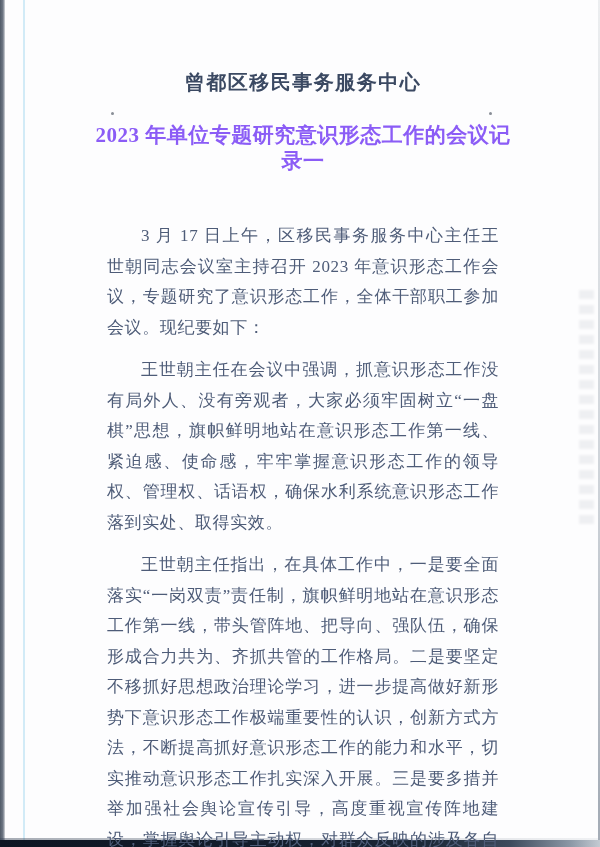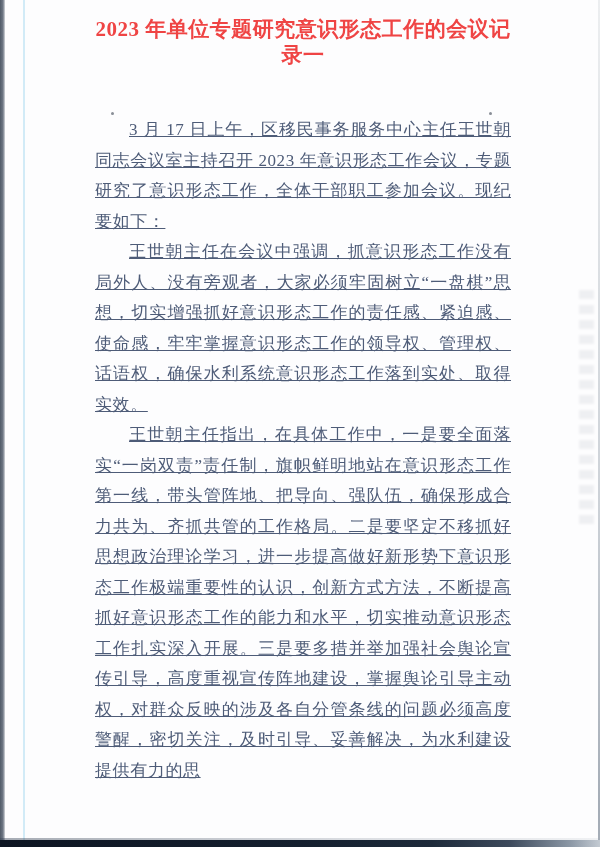--- a/index.html
+++ b/index.html
@@ -116,6 +116,7 @@
   <div class="edge-bottom"></div>
 
   <div class="doc">
+    <div class="title-line1">曾都区移民事务服务中心</div>
     <div class="title-line2">2023 年单位专题研究意识形态工作的会议记录一</div>
 
     <div class="body-text">

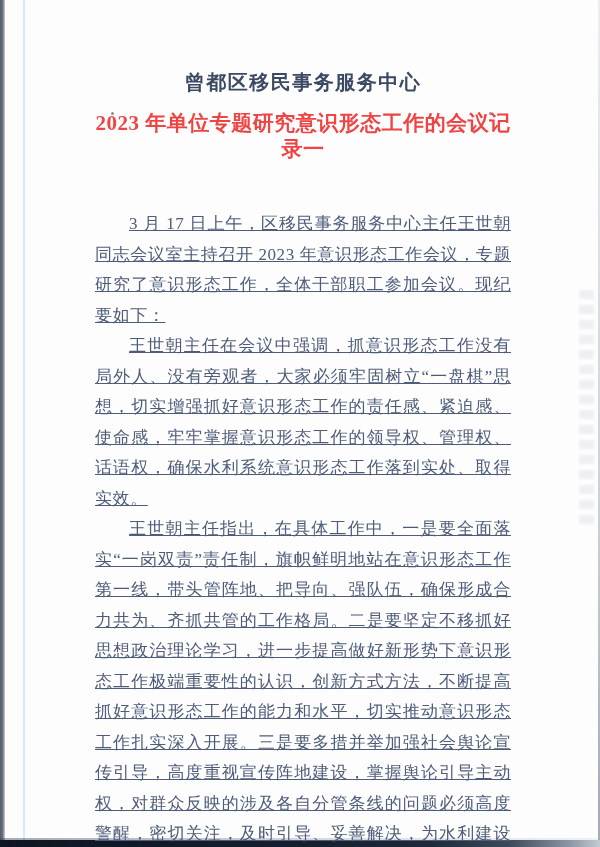--- a/index.html
+++ b/index.html
@@ -80,12 +80,12 @@
     letter-spacing: 1.5px;
   }
   .title-line2 {
-    margin-top: 16px;
+    margin-top: 28px;
     text-align: center;
     font-size: 21px;
     line-height: 26px;
     font-weight: bold;
-    color: #ef4444;
+    color: #8b5cf6;
     letter-spacing: 0.5px;
   }
   .body-text {

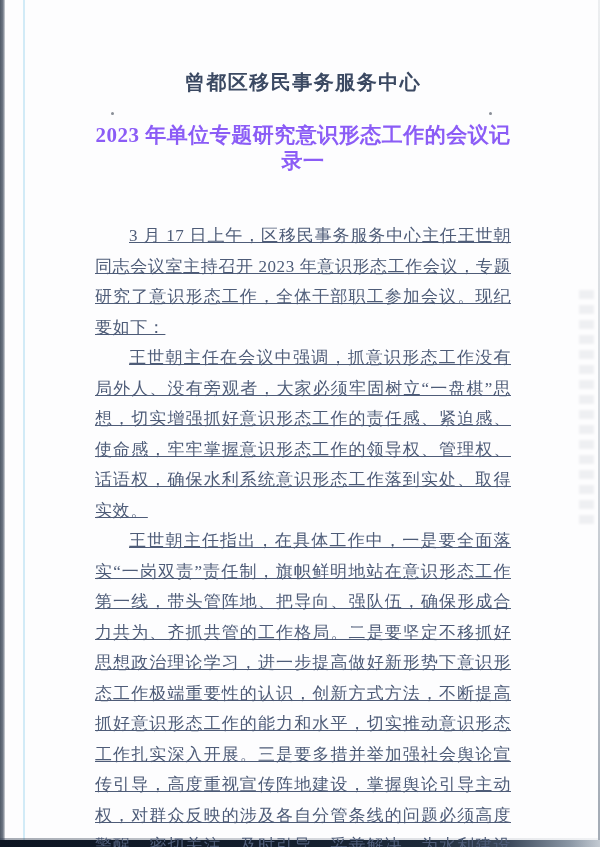--- a/index.html
+++ b/index.html
@@ -97,9 +97,8 @@
     text-justify: inter-ideograph;
   }
   .body-text p {
-    margin: 0;
+    margin: 12px;
     text-indent: 2em;
-    text-decoration: underline;
   }
 </style>
 </head>

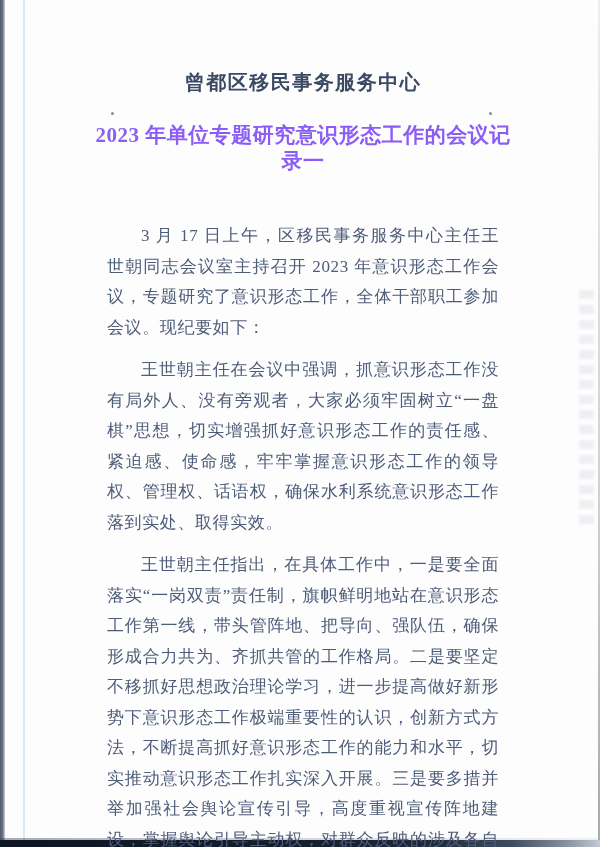--- a/index.html
+++ b/index.html
@@ -120,7 +120,7 @@
 
     <div class="body-text">
       <p>3 月 17 日上午，区移民事务服务中心主任王世朝同志会议室主持召开 2023 年意识形态工作会议，专题研究了意识形态工作，全体干部职工参加会议。现纪要如下：</p>
-      <p>王世朝主任在会议中强调，抓意识形态工作没有局外人、没有旁观者，大家必须牢固树立“一盘棋”思想，切实增强抓好意识形态工作的责任感、紧迫感、使命感，牢牢掌握意识形态工作的领导权、管理权、话语权，确保水利系统意识形态工作落到实处、取得实效。</p>
+      <p>王世朝主任在会议中强调，抓意识形态工作没有局外人、没有旁观者，大家必须牢固树立“一盘棋”思想，旗帜鲜明地站在意识形态工作第一线、紧迫感、使命感，牢牢掌握意识形态工作的领导权、管理权、话语权，确保水利系统意识形态工作落到实处、取得实效。</p>
       <p>王世朝主任指出，在具体工作中，一是要全面落实“一岗双责”责任制，旗帜鲜明地站在意识形态工作第一线，带头管阵地、把导向、强队伍，确保形成合力共为、齐抓共管的工作格局。二是要坚定不移抓好思想政治理论学习，进一步提高做好新形势下意识形态工作极端重要性的认识，创新方式方法，不断提高抓好意识形态工作的能力和水平，切实推动意识形态工作扎实深入开展。三是要多措并举加强社会舆论宣传引导，高度重视宣传阵地建设，掌握舆论引导主动权，对群众反映的涉及各自分管条线的问题必须高度警醒，密切关注，及时引导、妥善解决，为水利建设提供有力的思</p>
     </div>
   </div>

